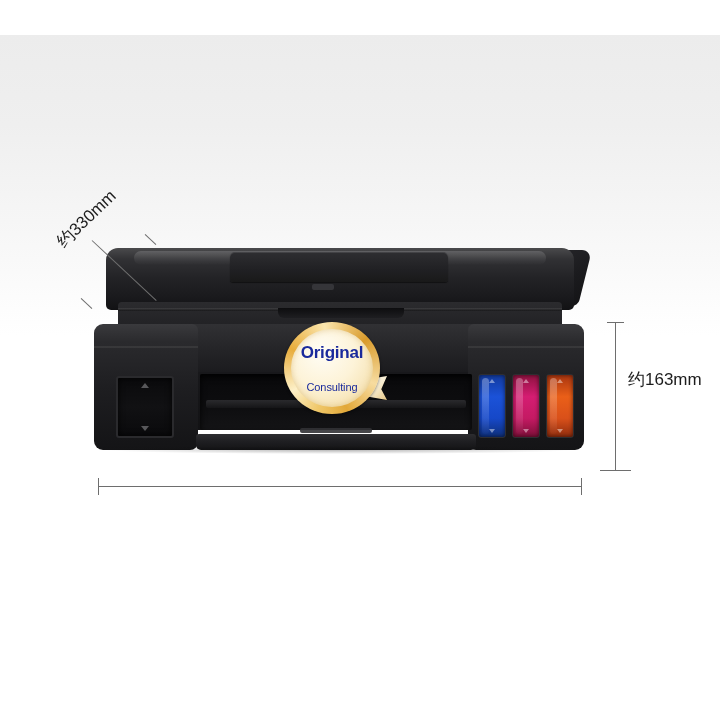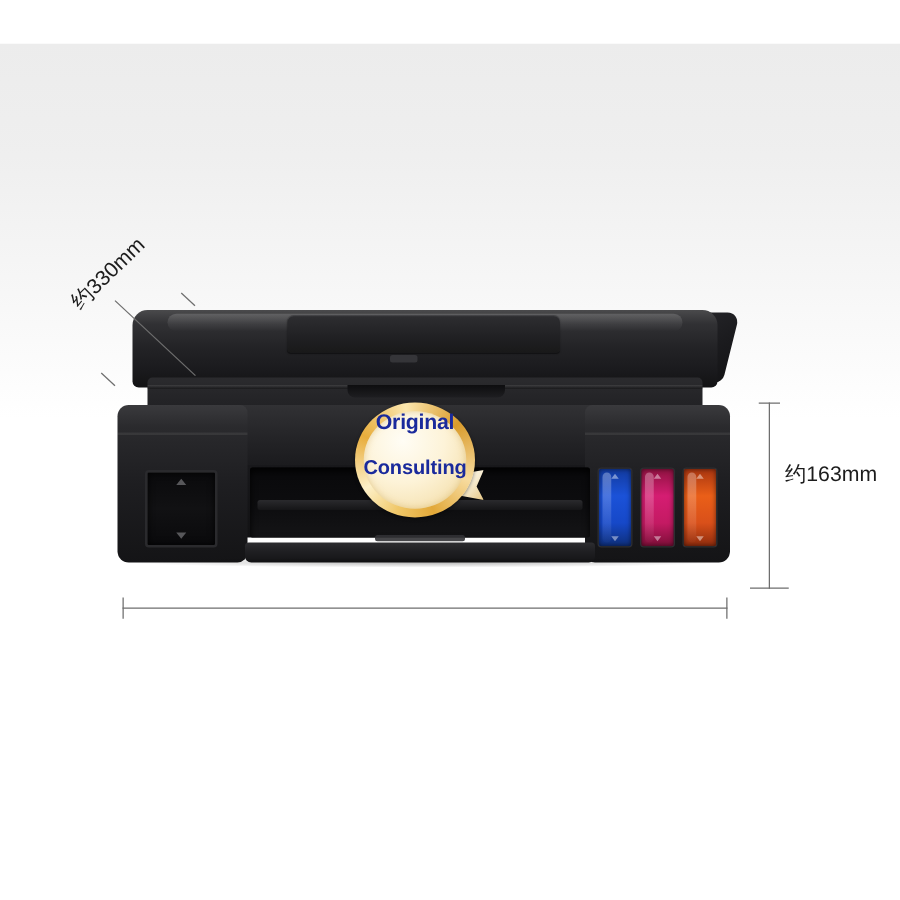--- a/index.html
+++ b/index.html
@@ -269,6 +269,7 @@
     display: flex;
     flex-direction: column;
     align-items: center;
+    justify-content: center;
     gap: 1px;
   }
   .wm-line1 {

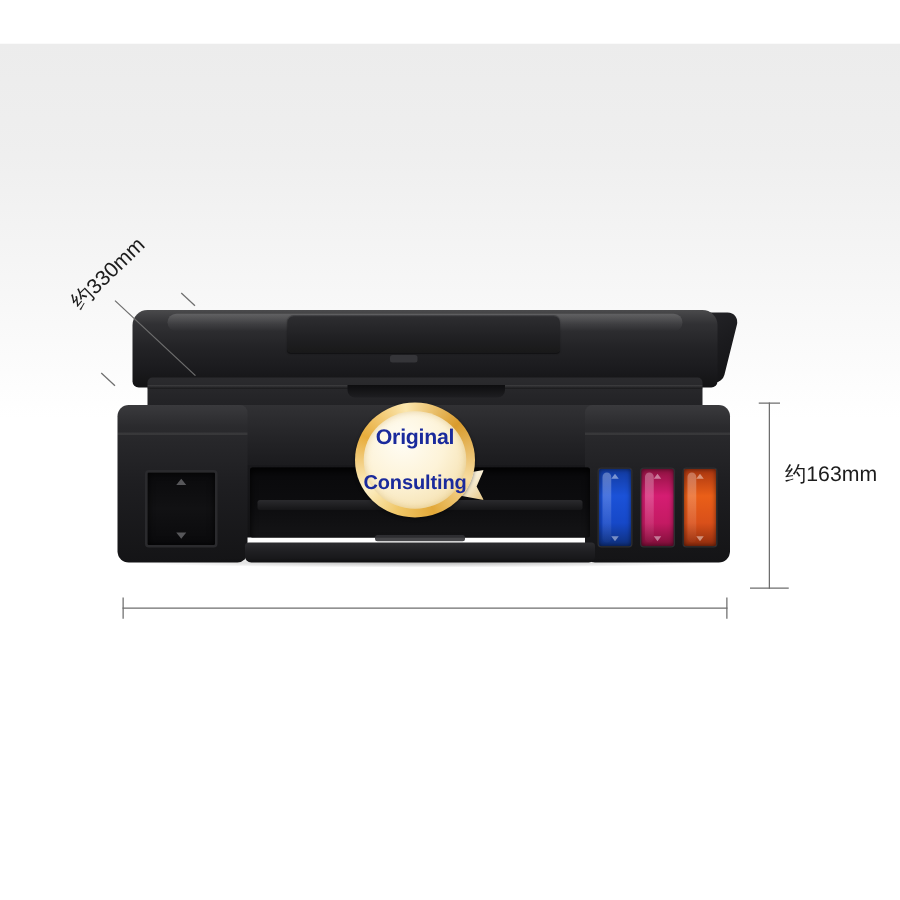--- a/index.html
+++ b/index.html
@@ -280,8 +280,8 @@
     line-height: 1;
   }
   .wm-line2 {
-    font-size: 16px;
-    font-weight: bold;
+    font-size: 11px;
+    font-weight: normal;
     color: #1a2a9c;
     letter-spacing: -0.1px;
     line-height: 1;

